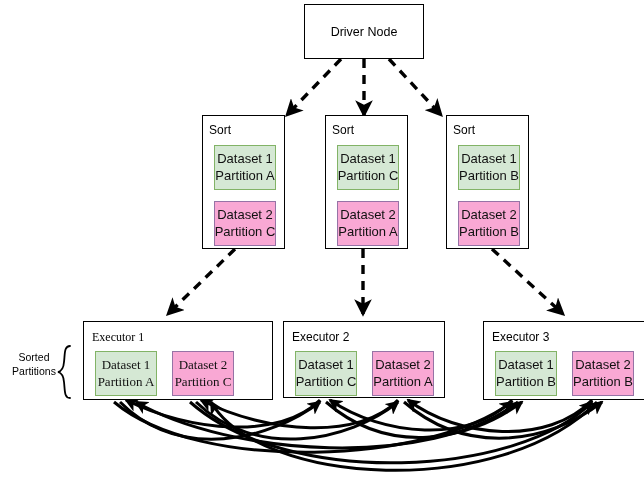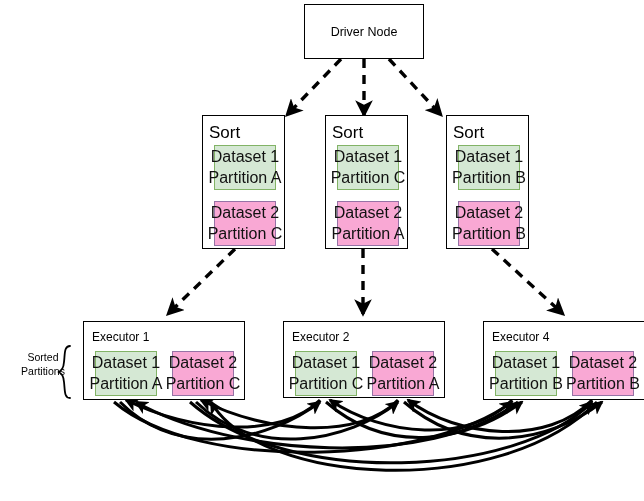--- a/index.html
+++ b/index.html
@@ -36,7 +36,7 @@
   }
   .node-title {
     position: absolute;
-    font-size: 17px;
+    font-size: 12px;
     color: #000000;
     line-height: 1;
     white-space: nowrap;

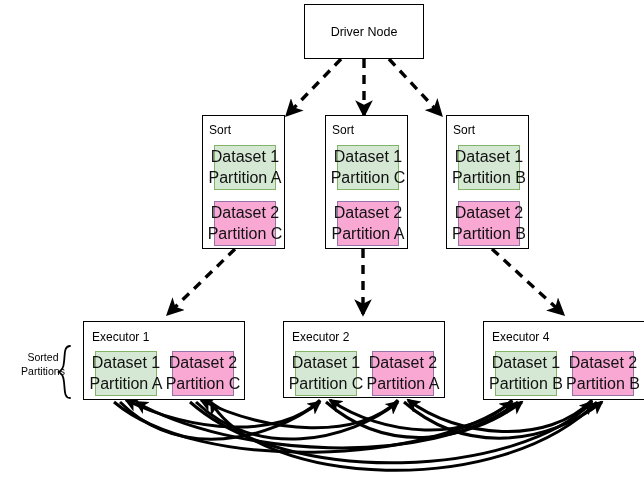--- a/index.html
+++ b/index.html
@@ -67,7 +67,7 @@
     flex-direction: column;
     align-items: center;
     justify-content: center;
-    font-size: 16px;
+    font-size: 13px;
     line-height: 1.3;
     color: #111111;
     text-align: center;

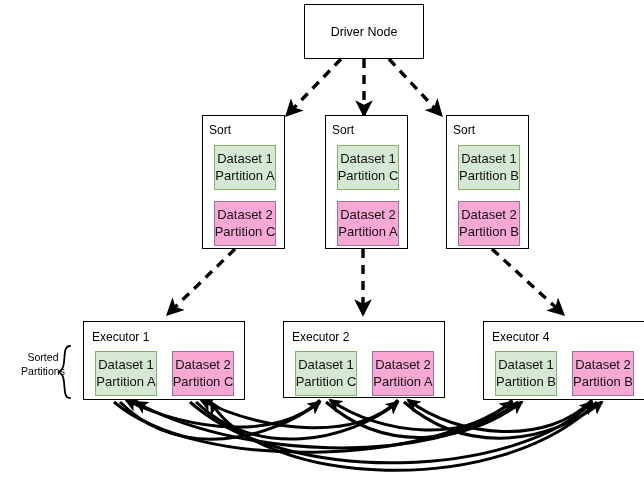--- a/index.html
+++ b/index.html
@@ -185,7 +185,7 @@
     </div>
   </div>
 
-  <div class="node" style="left:83px; top:321px; width:162px; height:79px;">
+  <div class="node" style="left:83px; top:321px; width:190px; height:79px;font-family:Liberation Serif, serif;">
     <div class="node-title exec-title">Executor 1</div>
     <div class="chip green" style="left:11px; top:29px; width:62px; height:45px;">
       <span>Dataset 1</span>

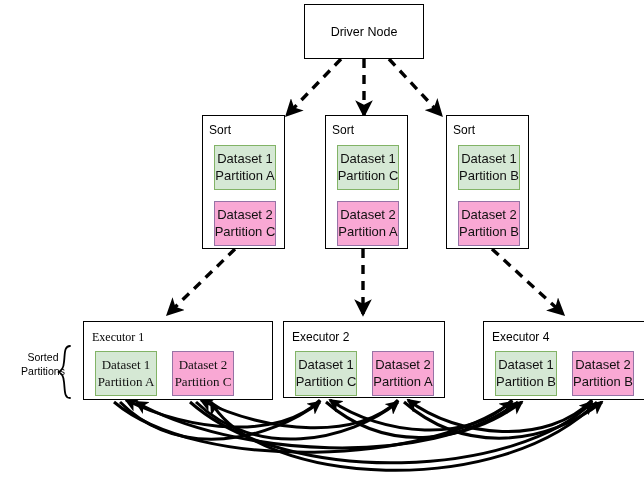--- a/index.html
+++ b/index.html
@@ -210,7 +210,7 @@
   </div>
 
   <div class="node" style="left:483px; top:321px; width:162px; height:79px;">
-    <div class="node-title exec-title">Executor 4</div>
+    <div class="node-title exec-title">Executor 3</div>
     <div class="chip green" style="left:11px; top:29px; width:62px; height:45px;">
       <span>Dataset 1</span>
       <span>Partition B</span>

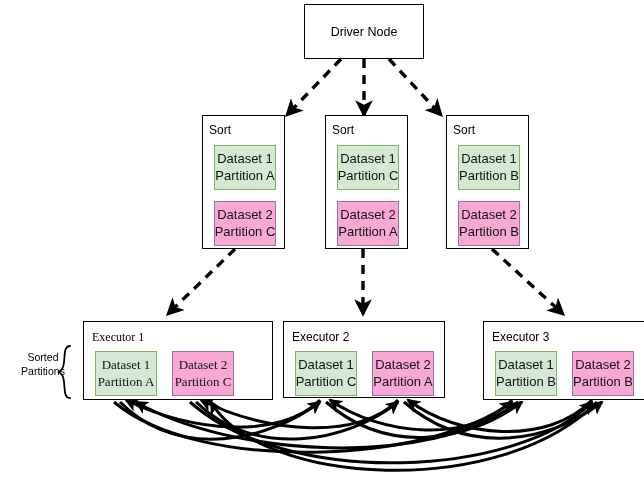--- a/index.html
+++ b/index.html
@@ -84,7 +84,7 @@
   .chip span { display: block; white-space: nowrap; }
   .bracket-label {
     position: absolute;
-    left: 17px;
+    left: 8px;
     top: 350px;
     width: 52px;
     text-align: center;

